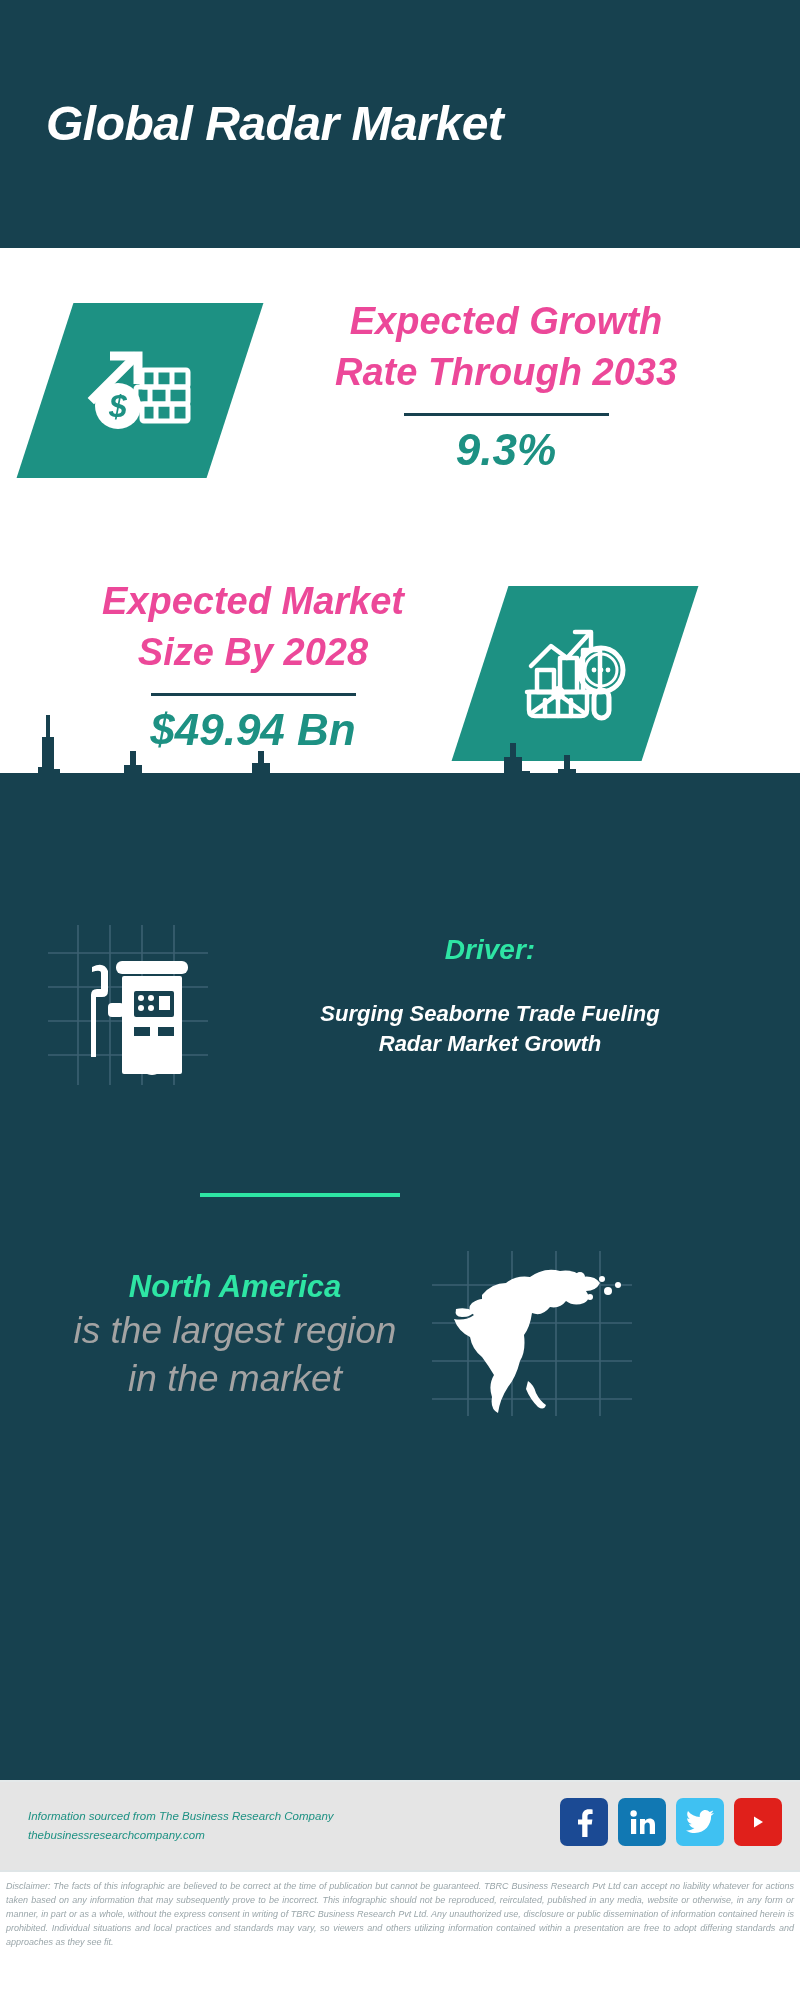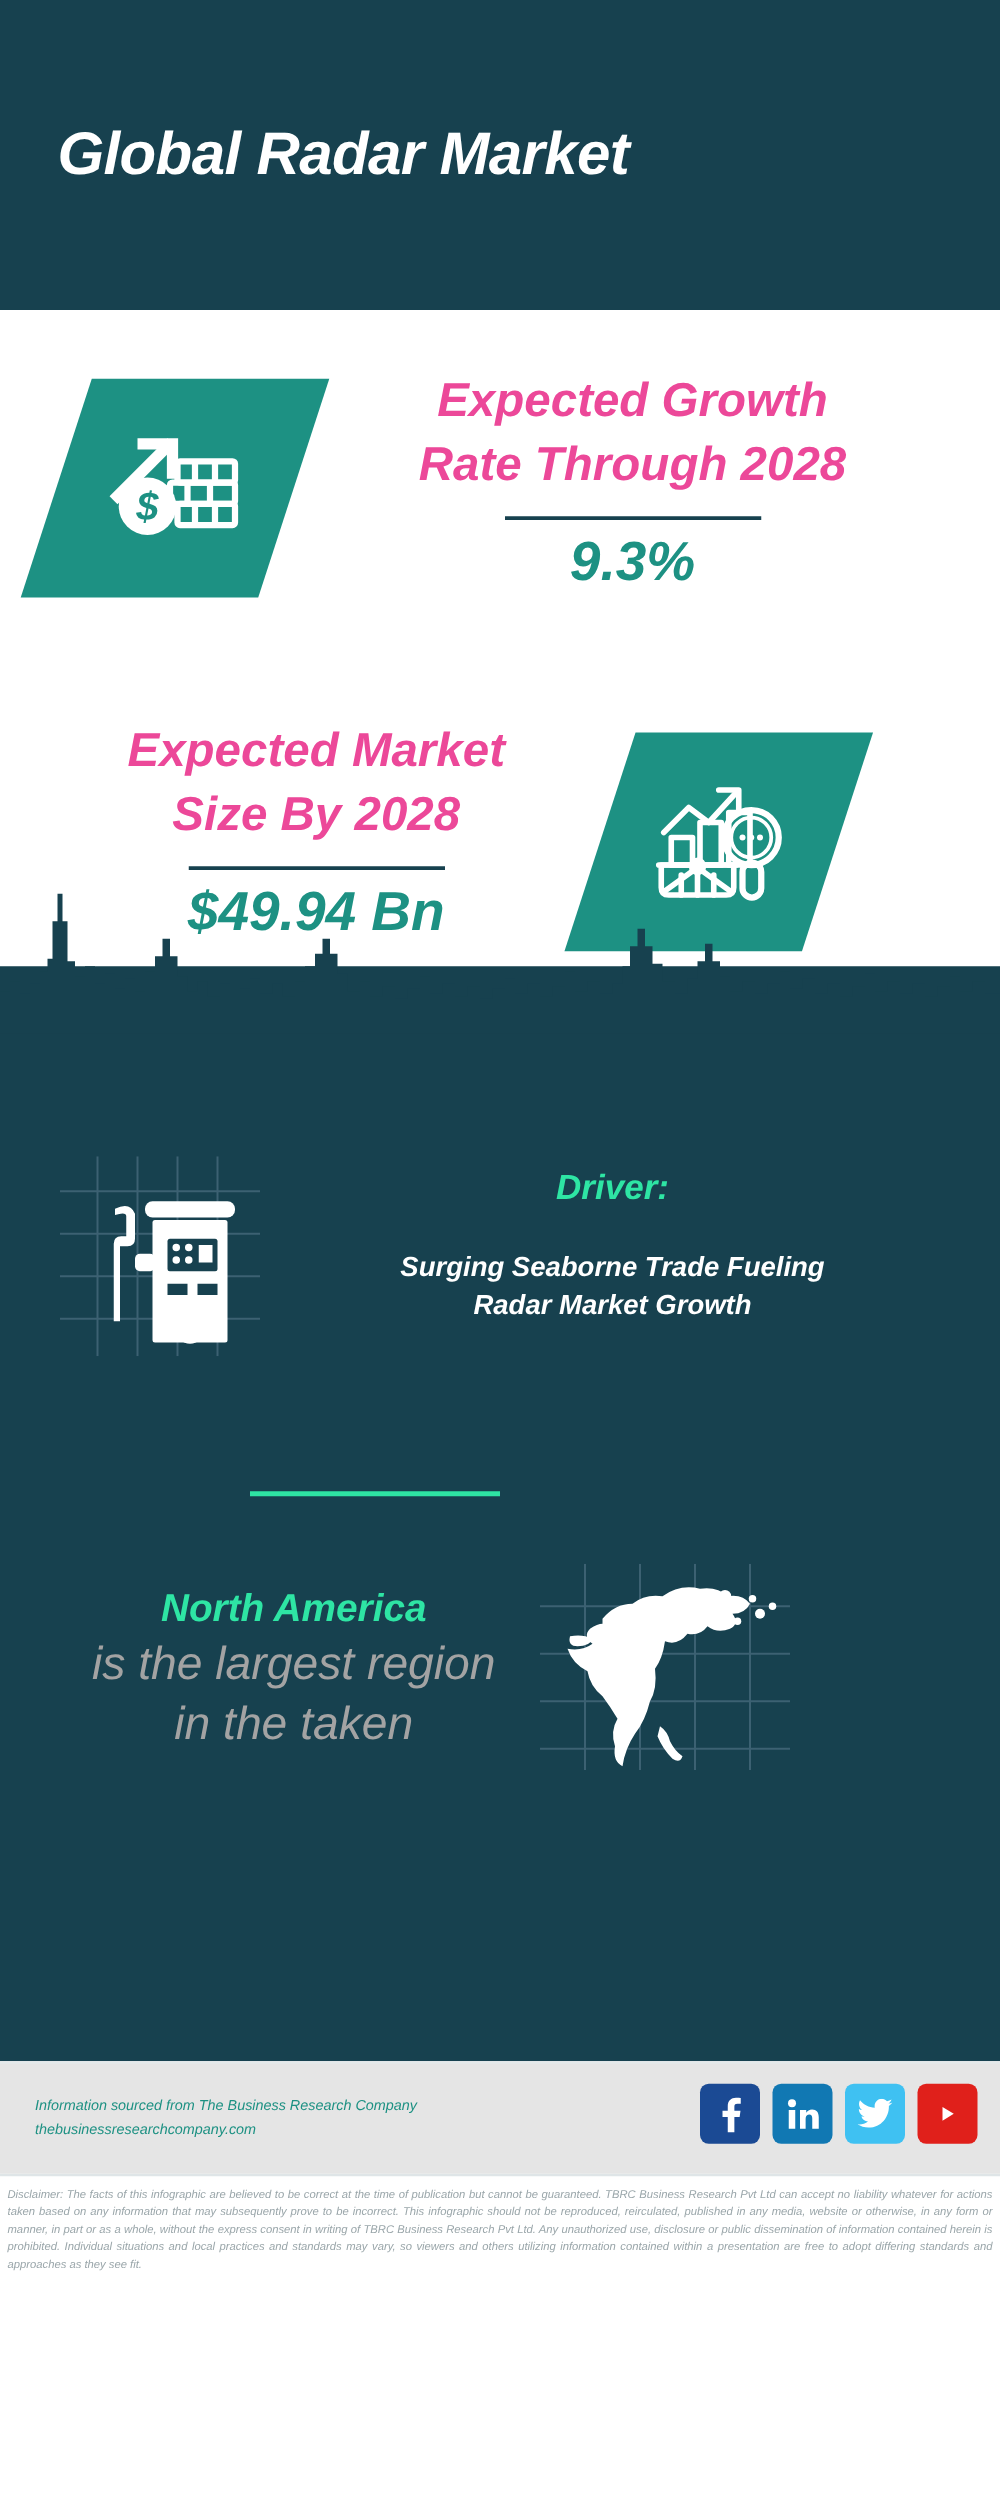--- a/index.html
+++ b/index.html
@@ -274,7 +274,7 @@
 
     <div class="stat-growth">
       <div class="stat-label">Expected Growth</div>
-      <div class="stat-label">Rate Through 2028</div>
+      <div class="stat-label">Rate Through 2033</div>
       <div class="stat-rule"></div>
       <div class="stat-value">9.3%</div>
     </div>

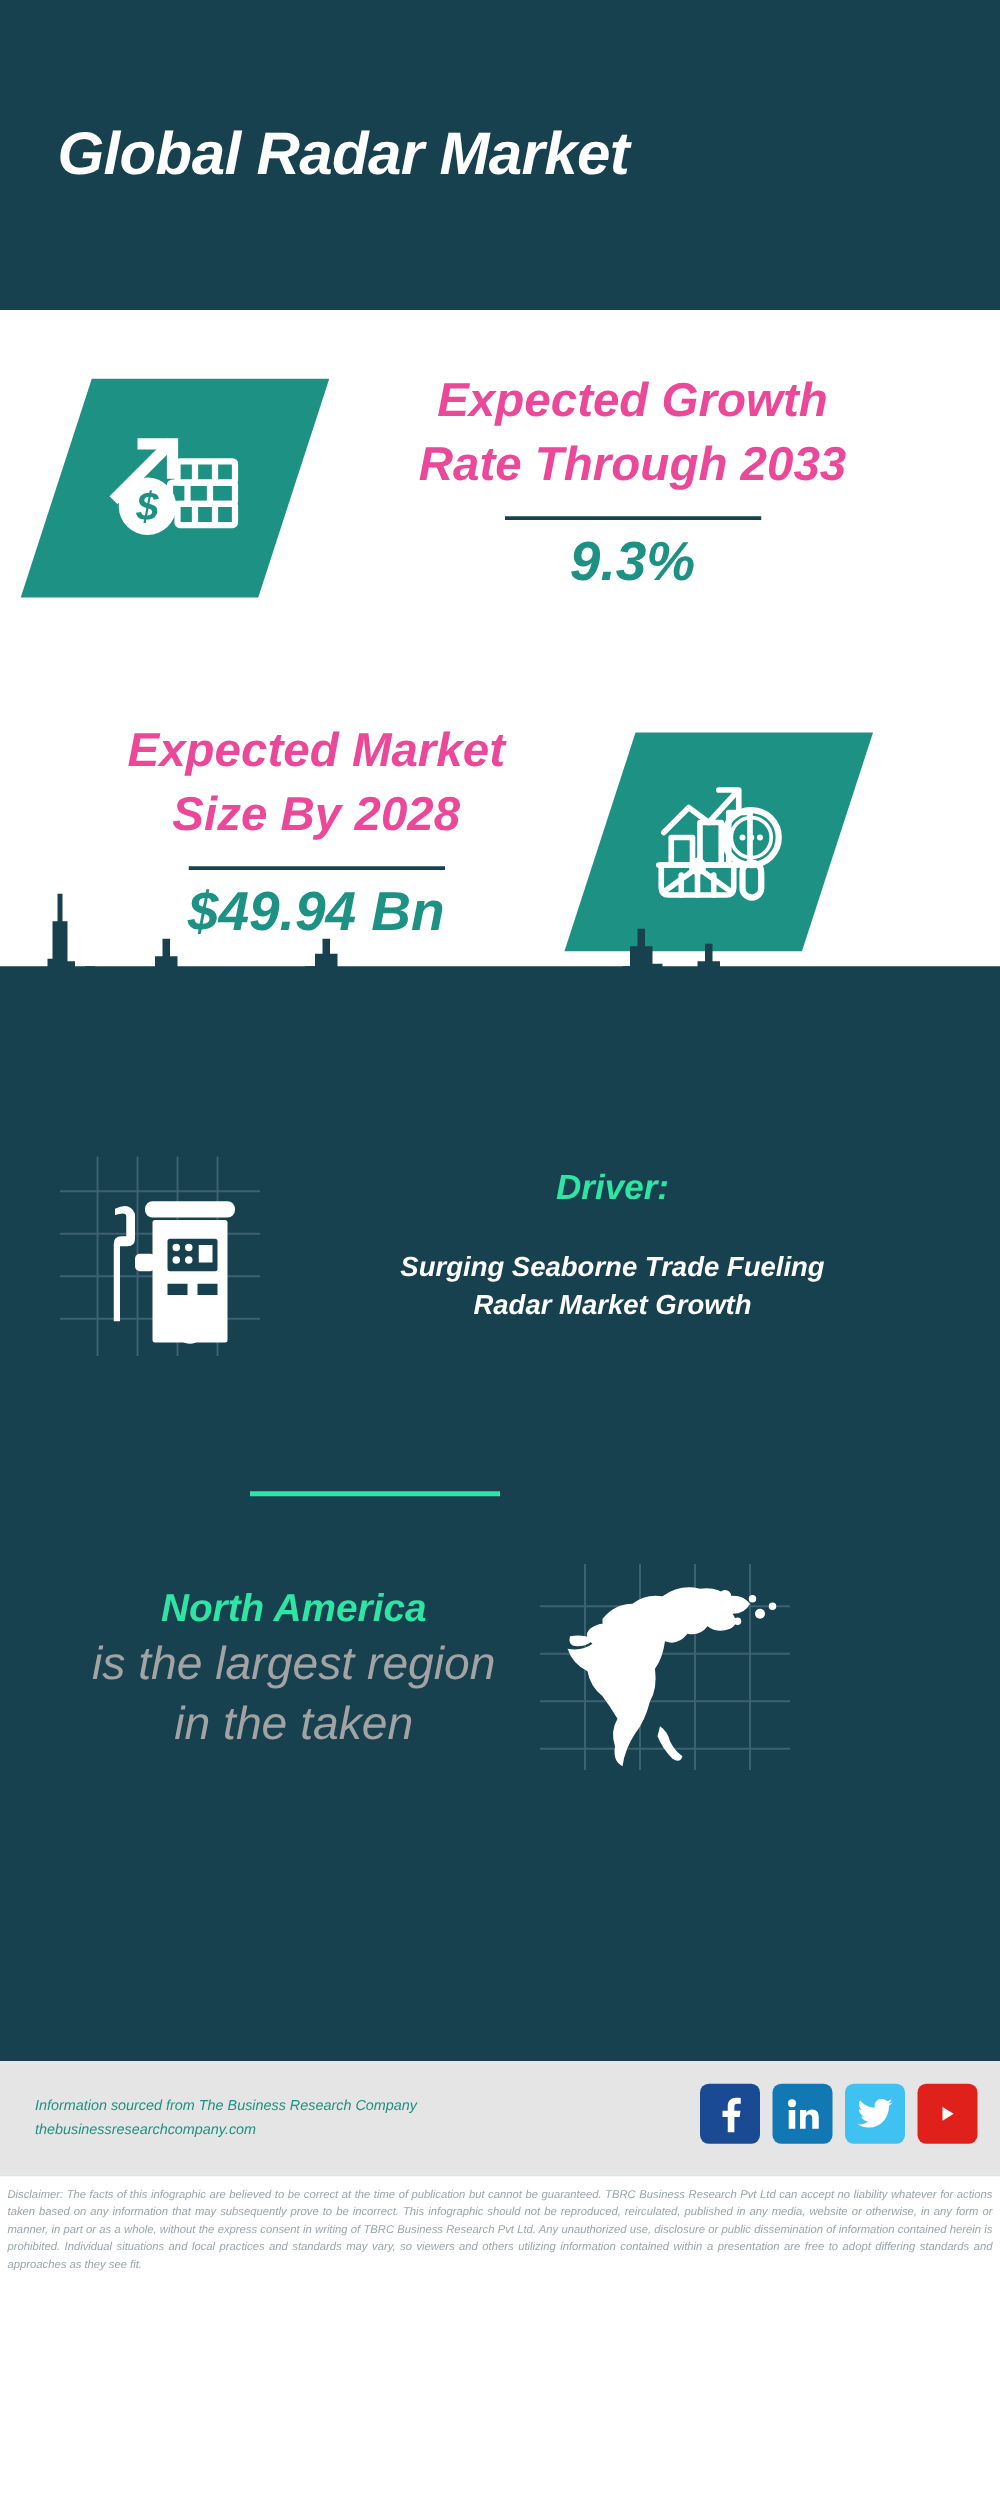--- a/index.html
+++ b/index.html
@@ -108,7 +108,7 @@
   .dark-zone {
     position: relative;
     width: 800px;
-    height: 876px;
+    height: 1007px;
     background: #17414f;
   }
   .skyline {

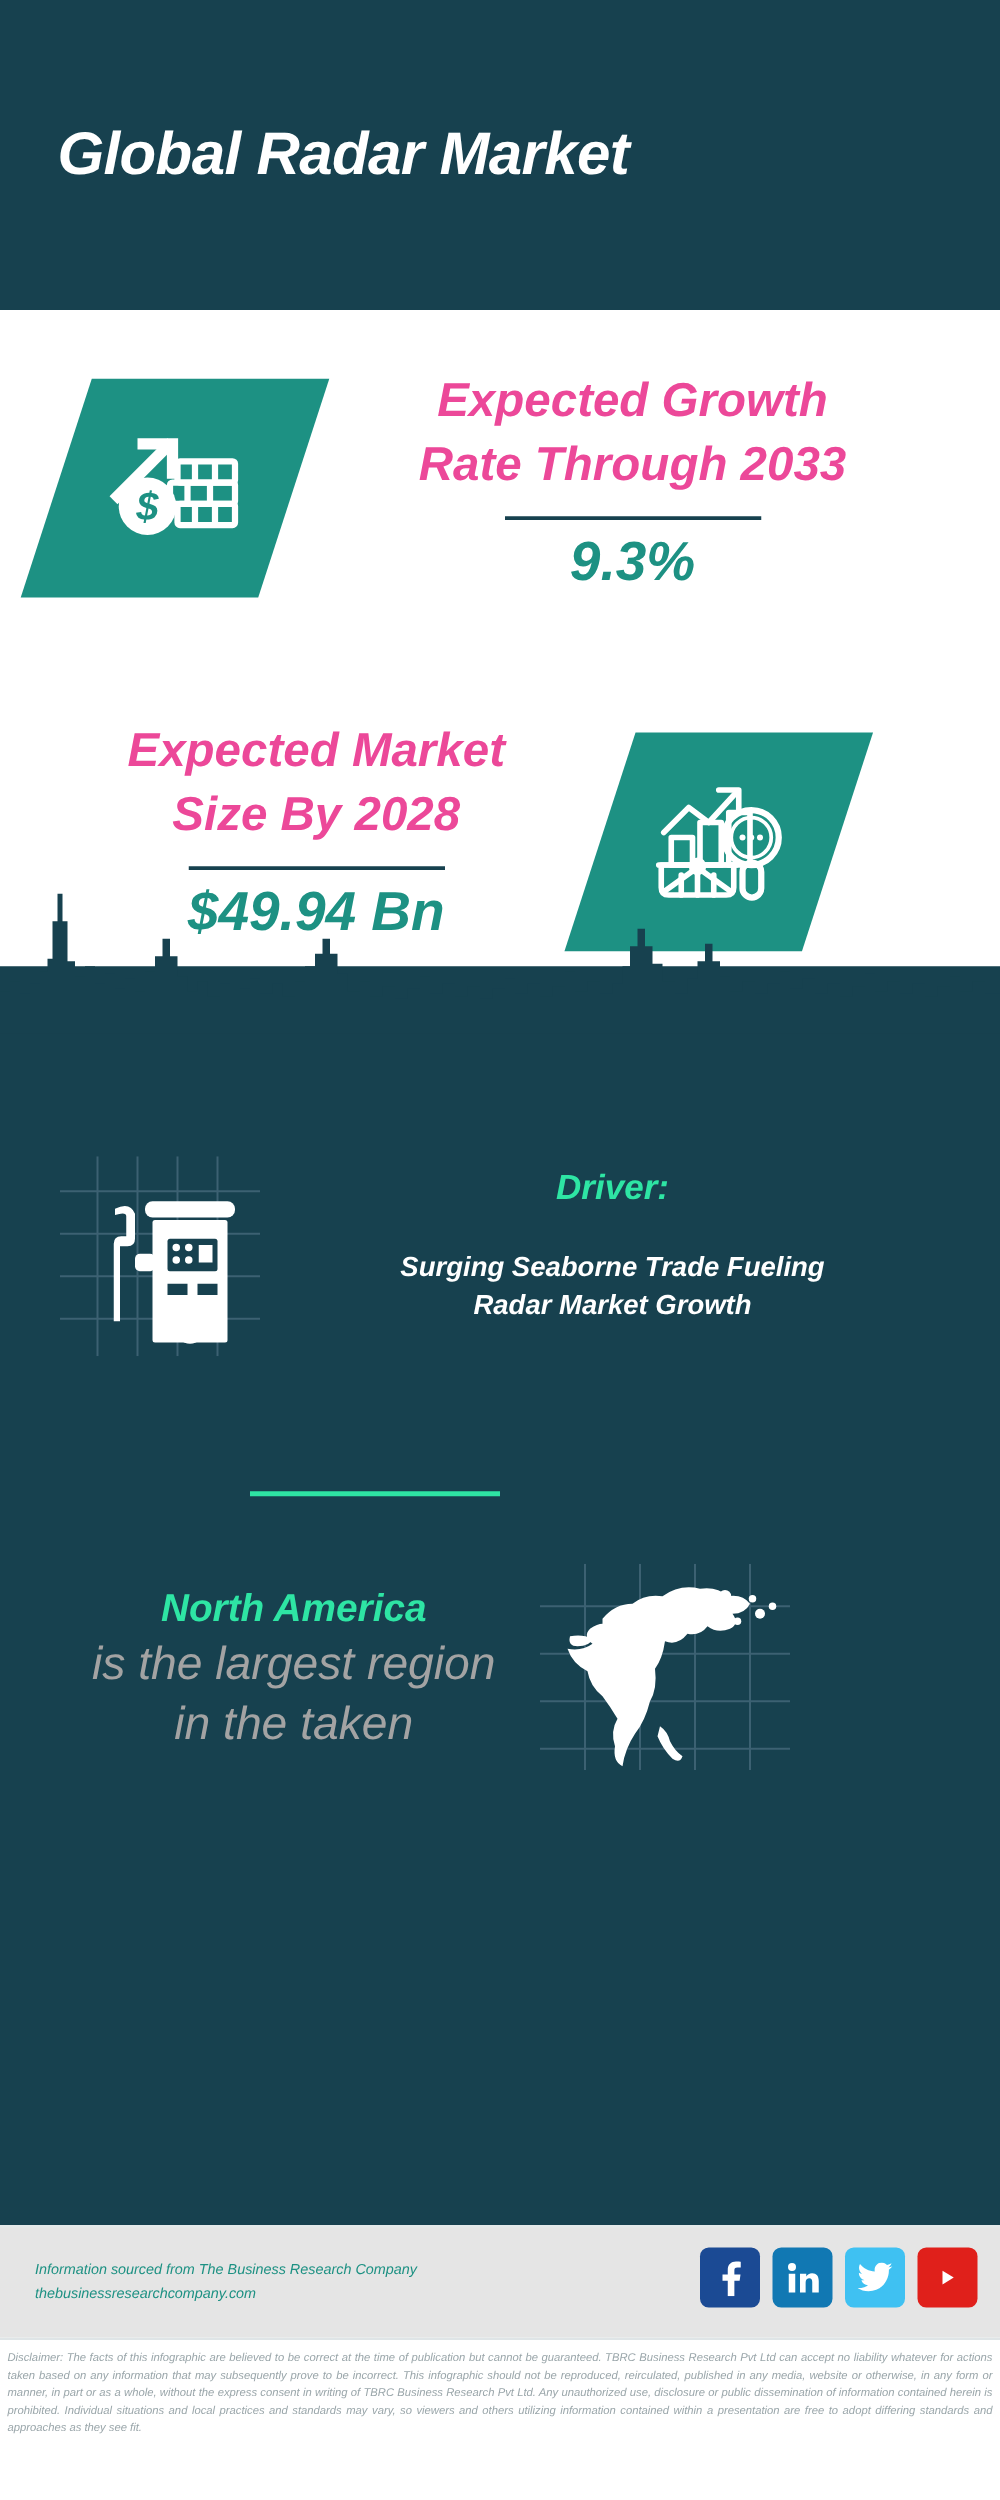--- a/index.html
+++ b/index.html
@@ -370,7 +370,7 @@
     <div class="region-block">
       <div class="region-name">North America</div>
       <div class="region-sub">is the largest region</div>
-      <div class="region-sub">in the taken</div>
+      <div class="region-sub">in the market</div>
     </div>
 
     <div class="map-icon-wrap">

